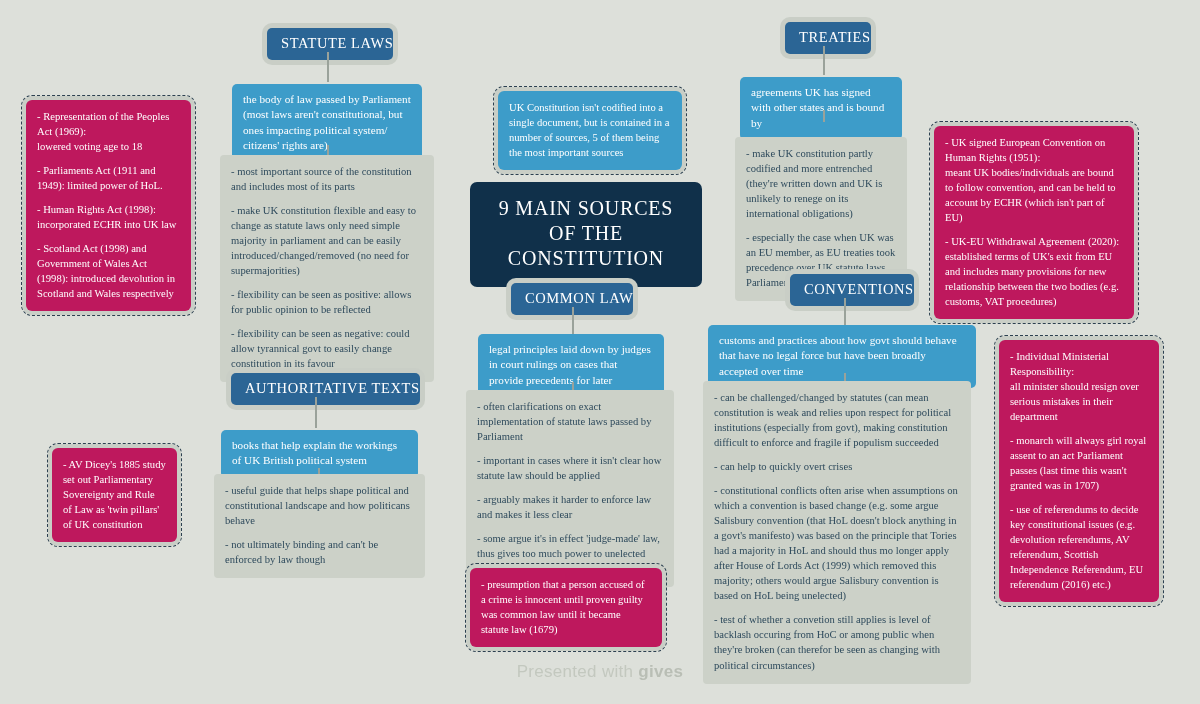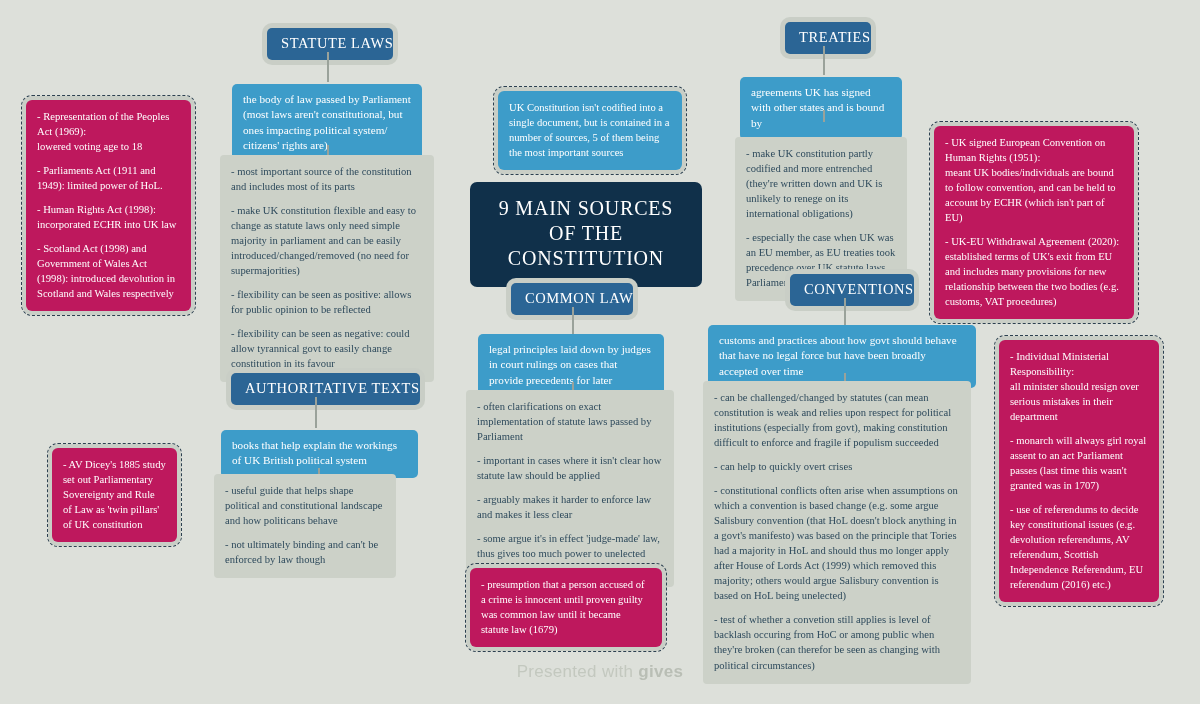--- a/index.html
+++ b/index.html
@@ -168,7 +168,7 @@
 
   <div class="connector" style="left:318px; top:468px; height:14px;"></div>
 
-  <div class="node graycard" style="left:214px; top:474px; width:182px;">
+  <div class="node graycard" style="left:214px; top:474px; width:211px;">
     <p>- useful guide that helps shape political and constitutional landscape and how politicans behave</p>
     <p>- not ultimately binding and can't be enforced by law though</p>
   </div>

